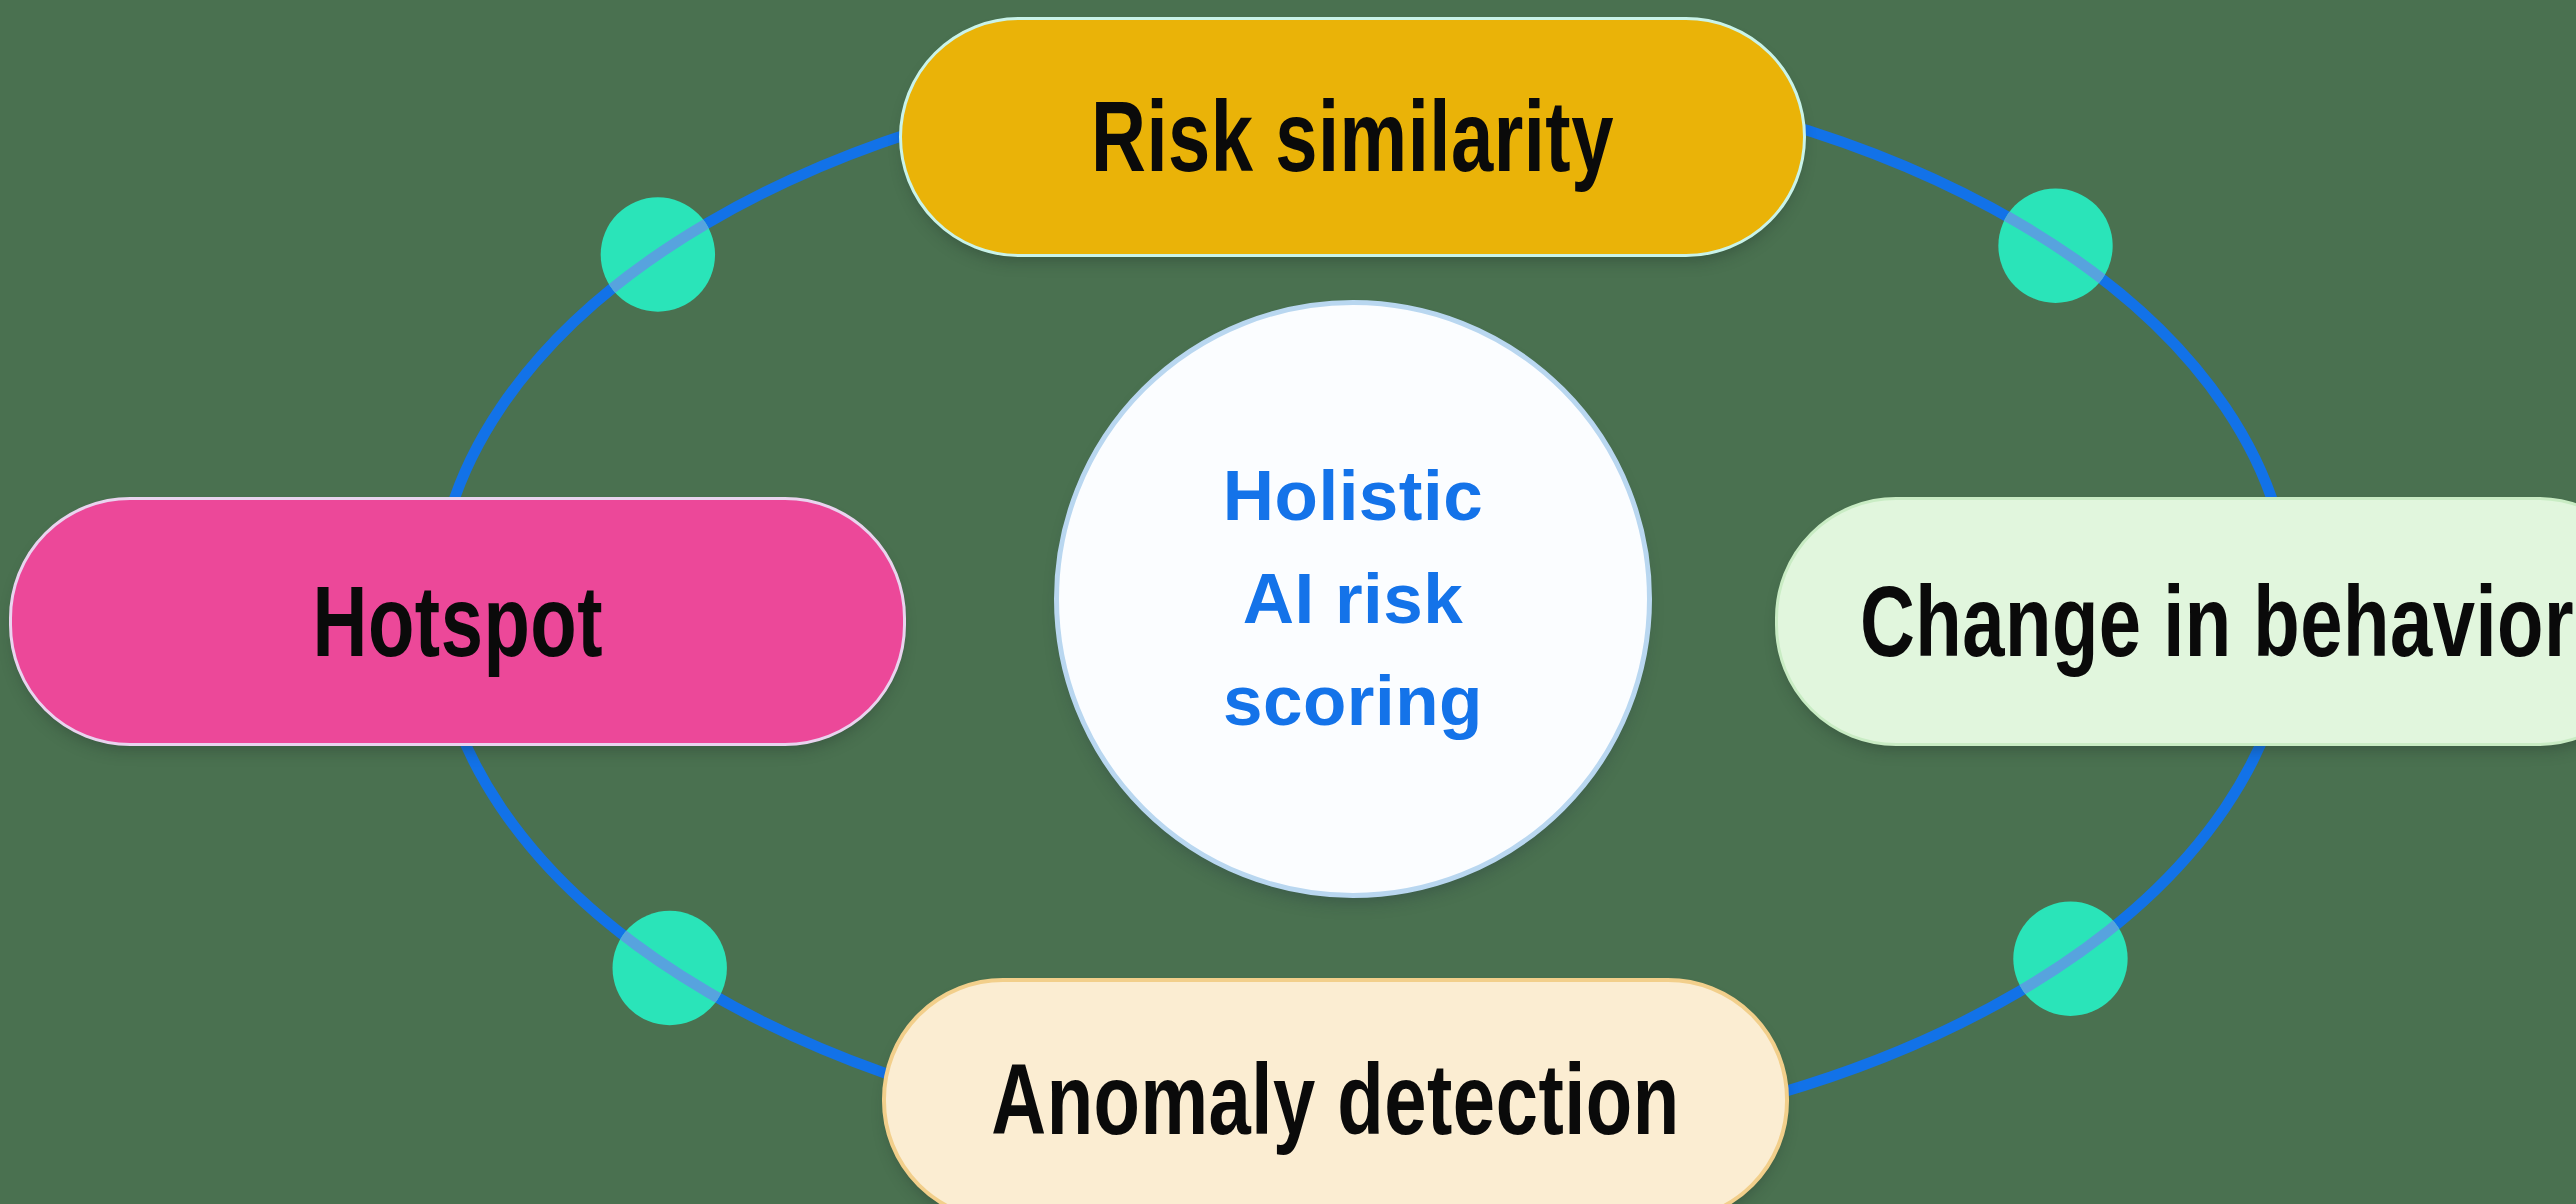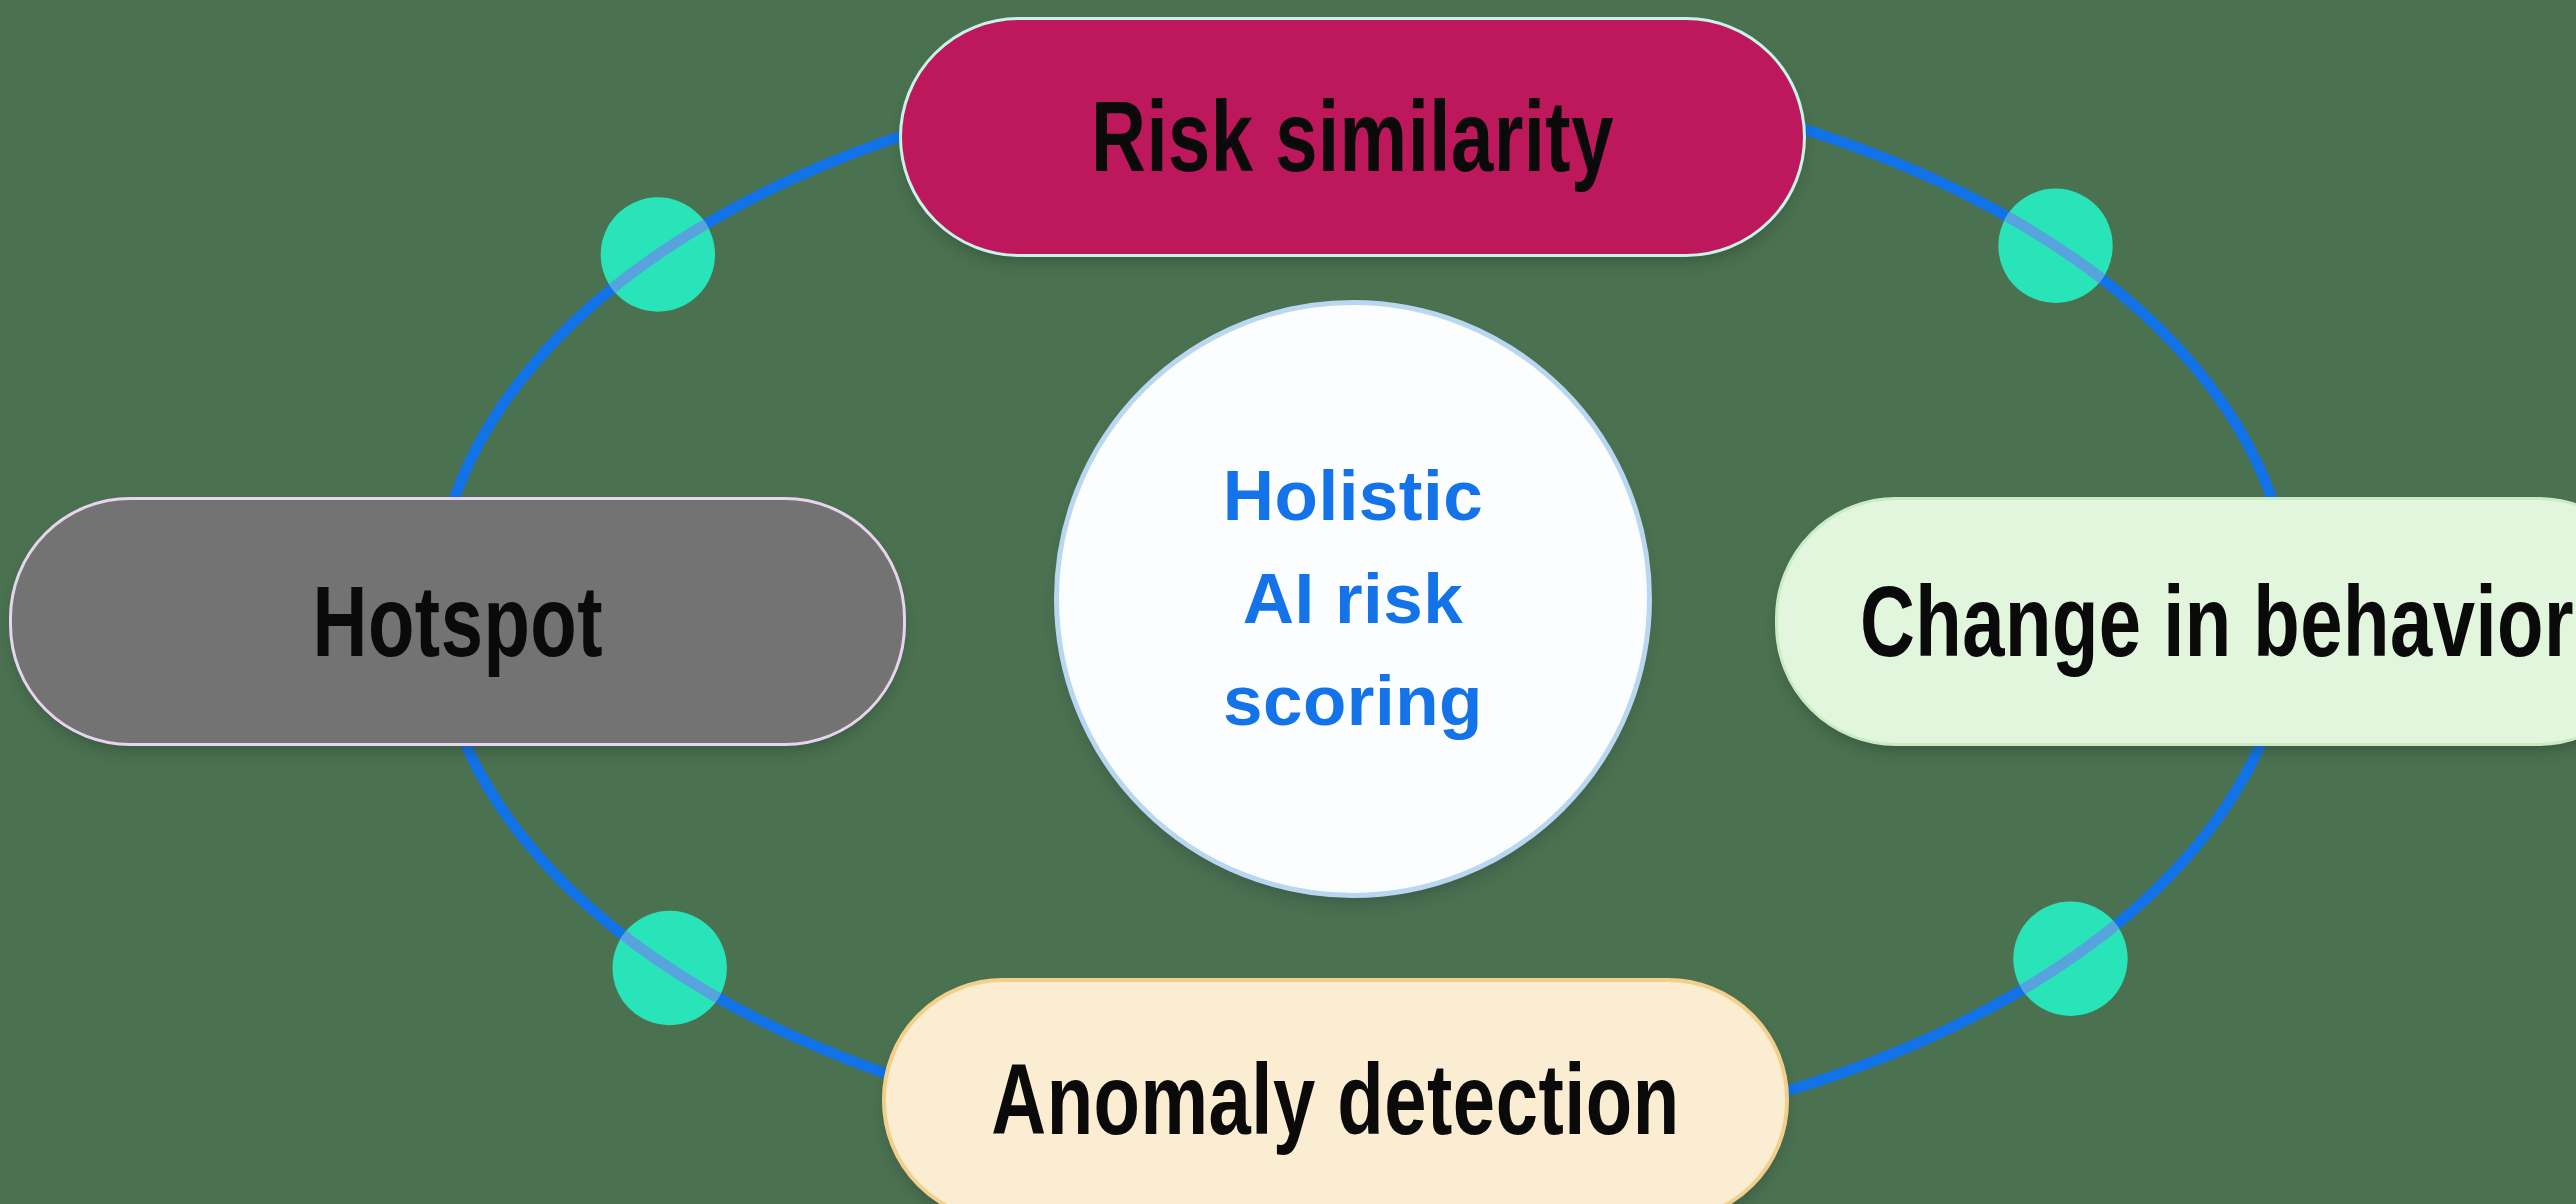--- a/index.html
+++ b/index.html
@@ -44,7 +44,7 @@
   }
   .pill-top {
     left: 899px; top: 16.5px; width: 907px; height: 240px;
-    background: #be185d;
+    background: #eab308;
     border: 3.6px solid #c9f3e9;
   }
   .pill-left {

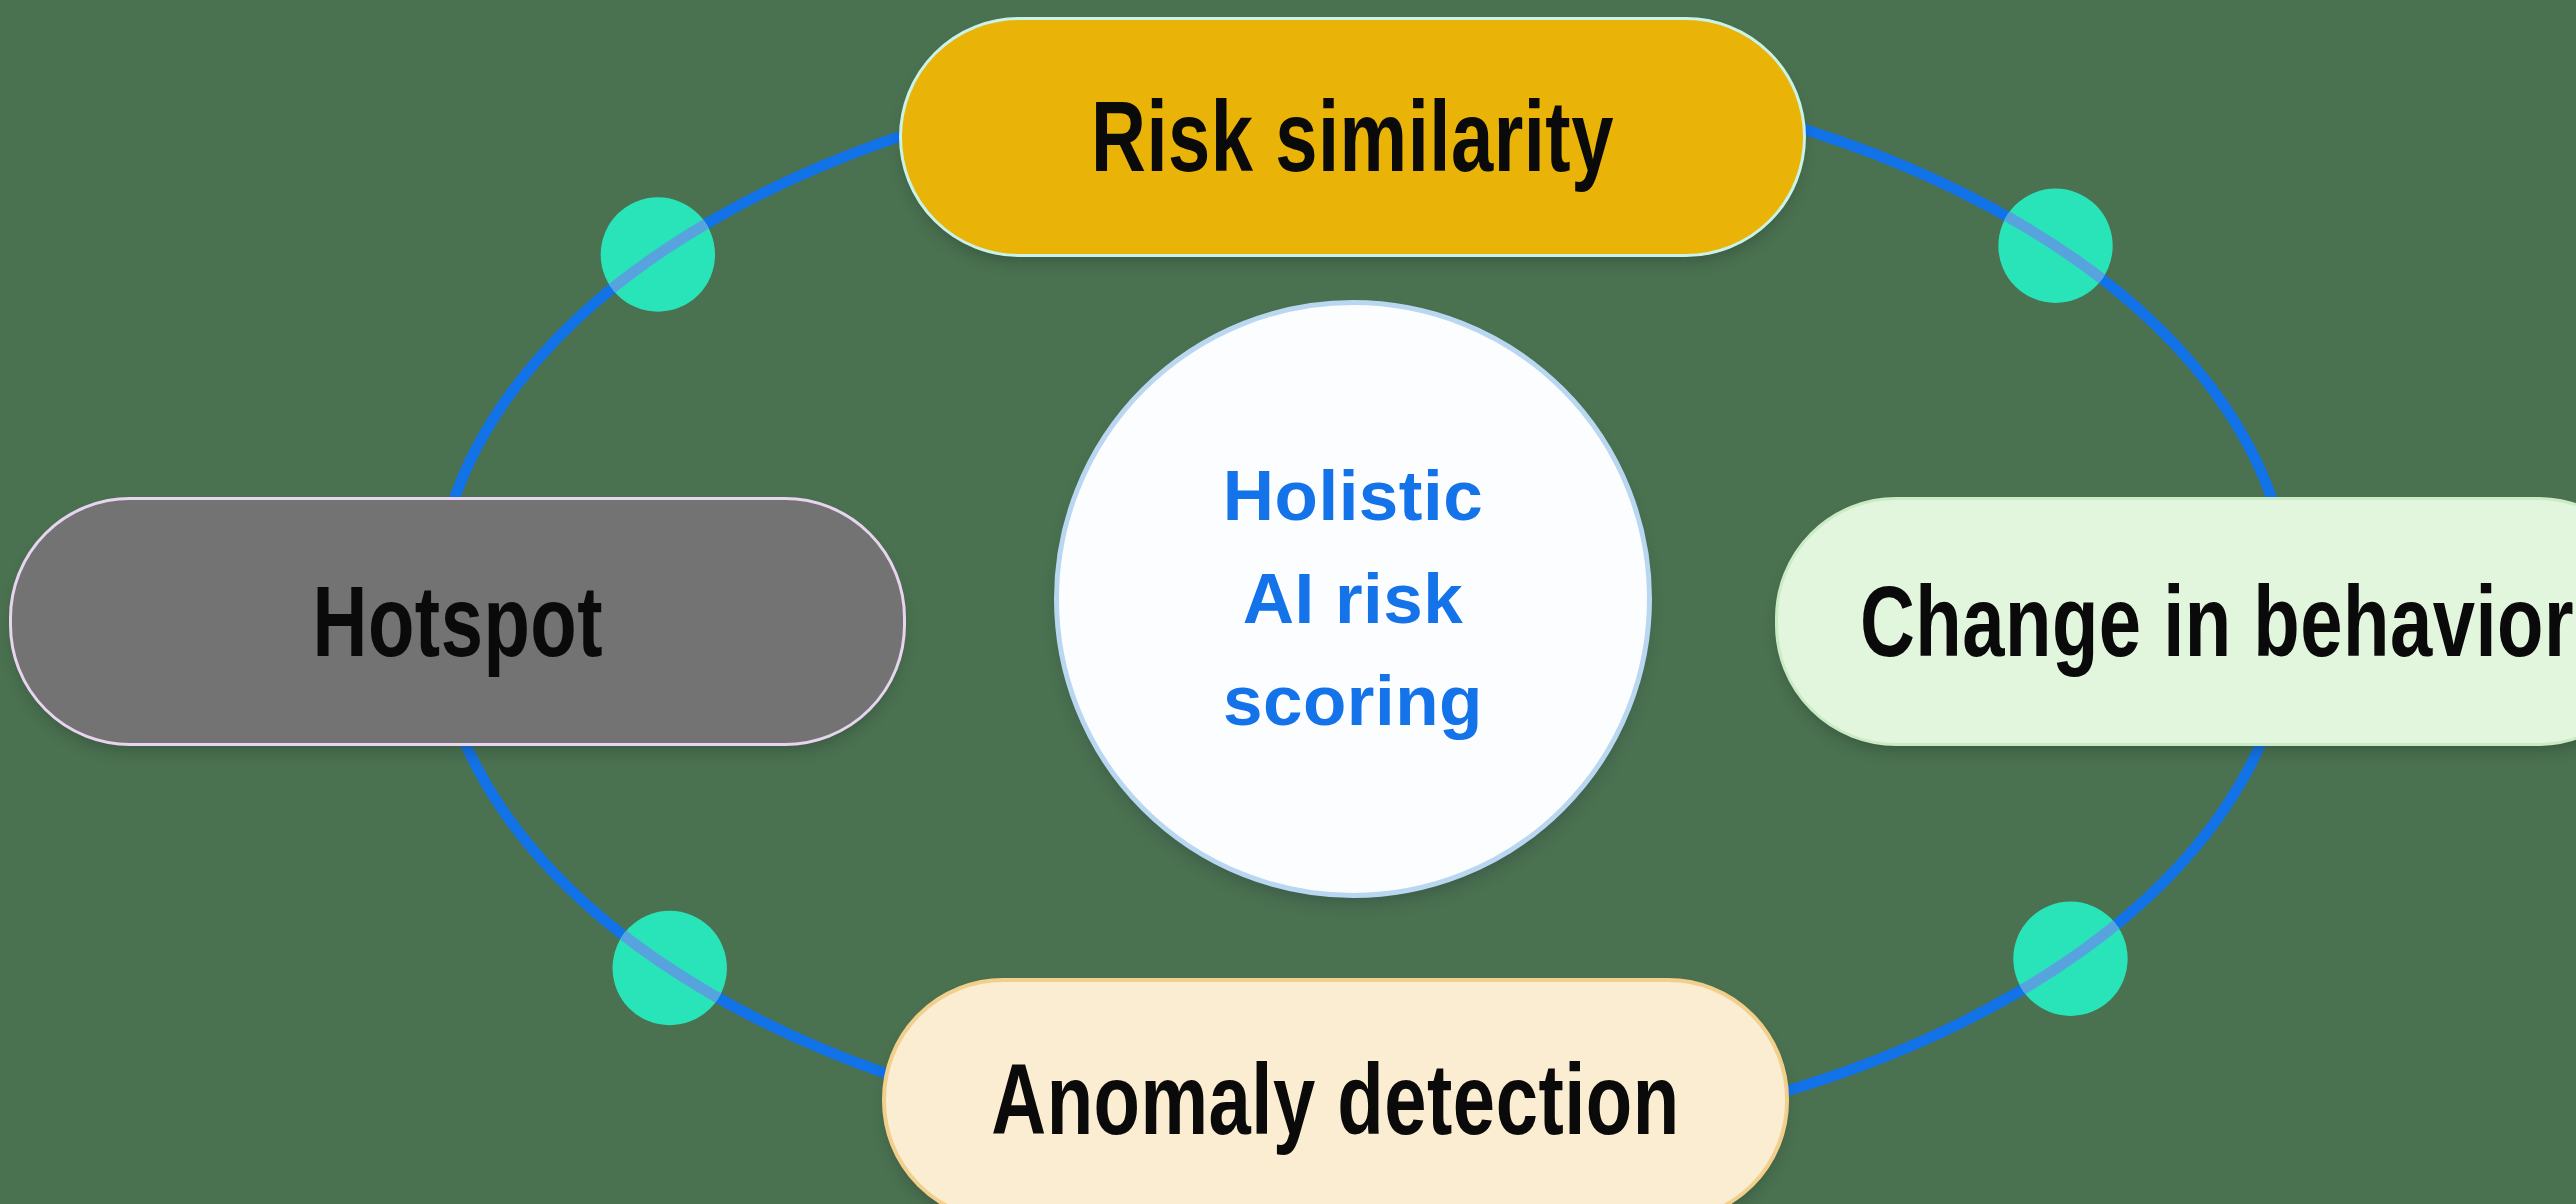--- a/index.html
+++ b/index.html
@@ -49,7 +49,7 @@
   }
   .pill-left {
     left: 9.3px; top: 497px; width: 897px; height: 249px;
-    background: #737373;
+    background: #ec4899;
     border: 3.6px solid #e9d4ef;
   }
   .pill-right {

